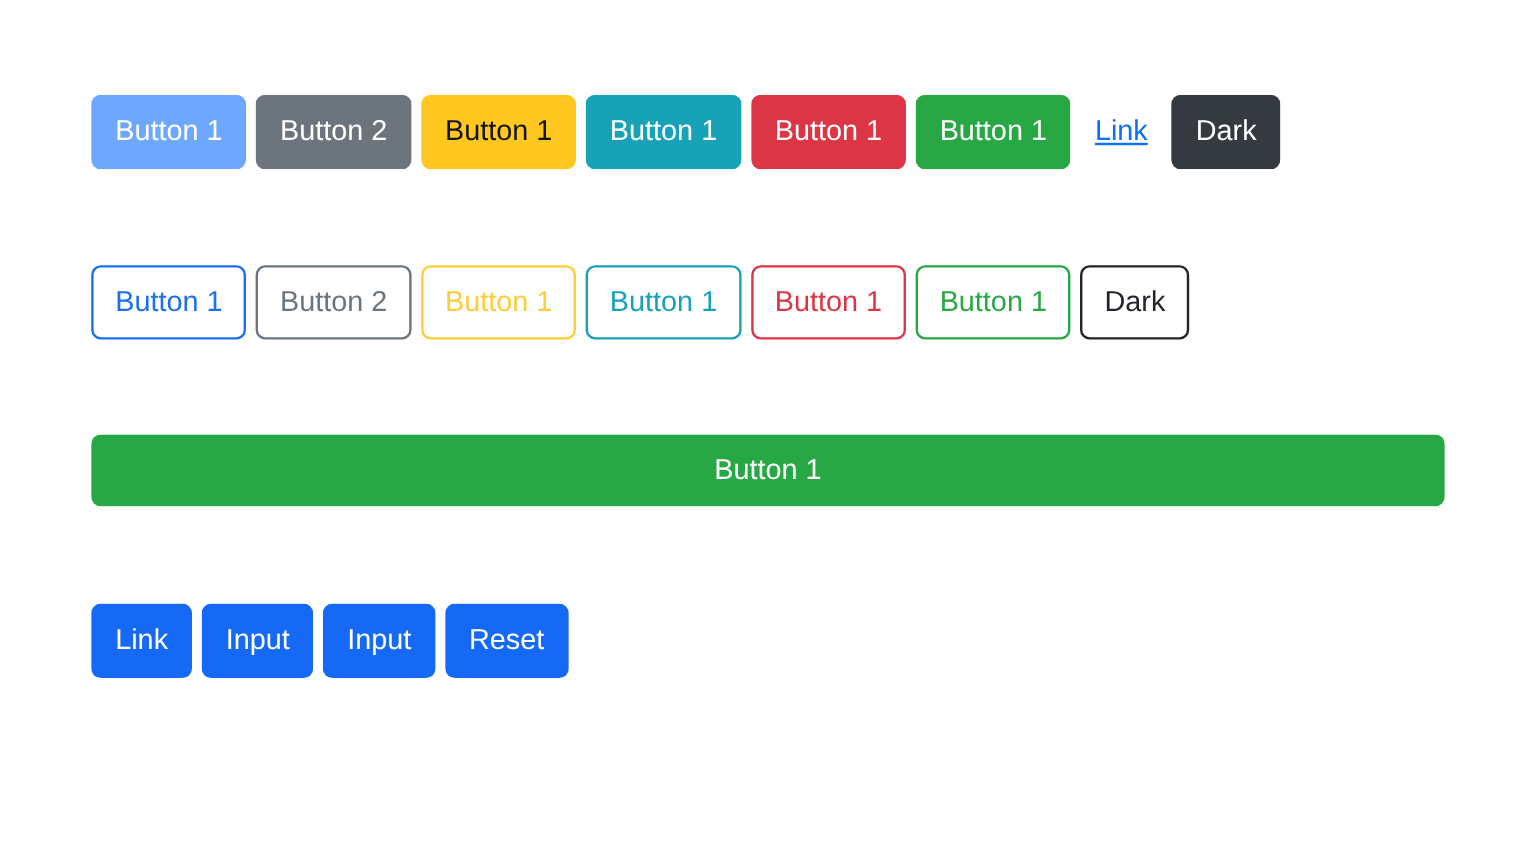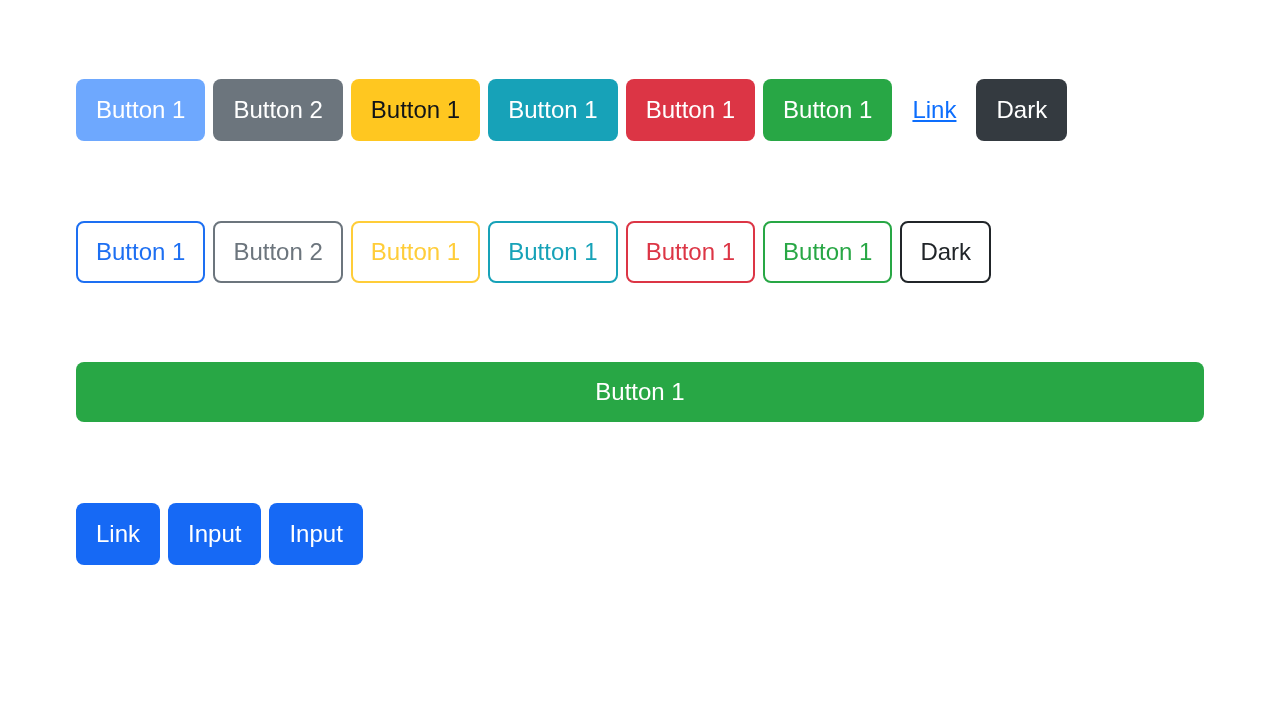--- a/index.html
+++ b/index.html
@@ -155,6 +155,7 @@
     <a href="#" class="btn btn-bright">Link</a>
     <button class="btn btn-bright">Input</button>
     <input type="button" class="btn btn-bright" value="Input" style="">
+    <input type="reset" class="btn btn-bright" value="Reset" style="">
   </div>
 
 </div>

